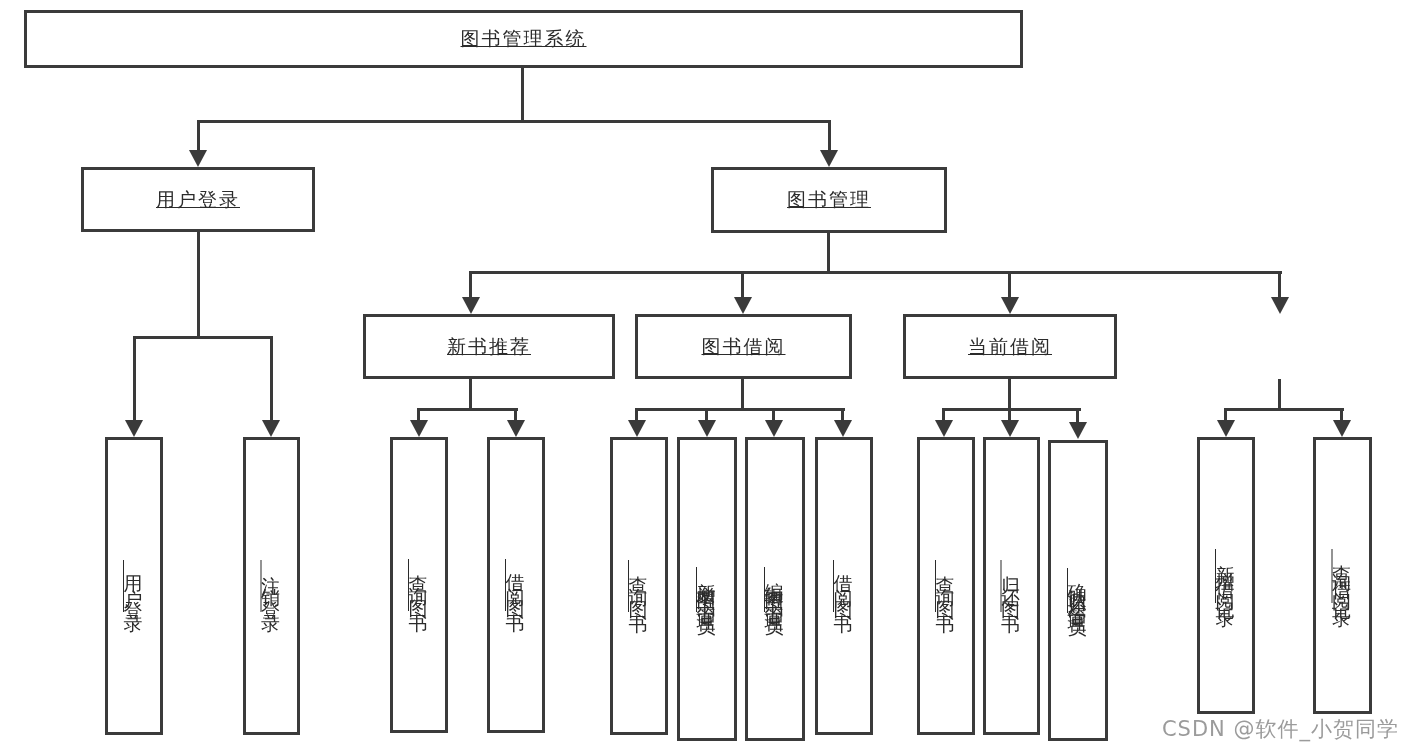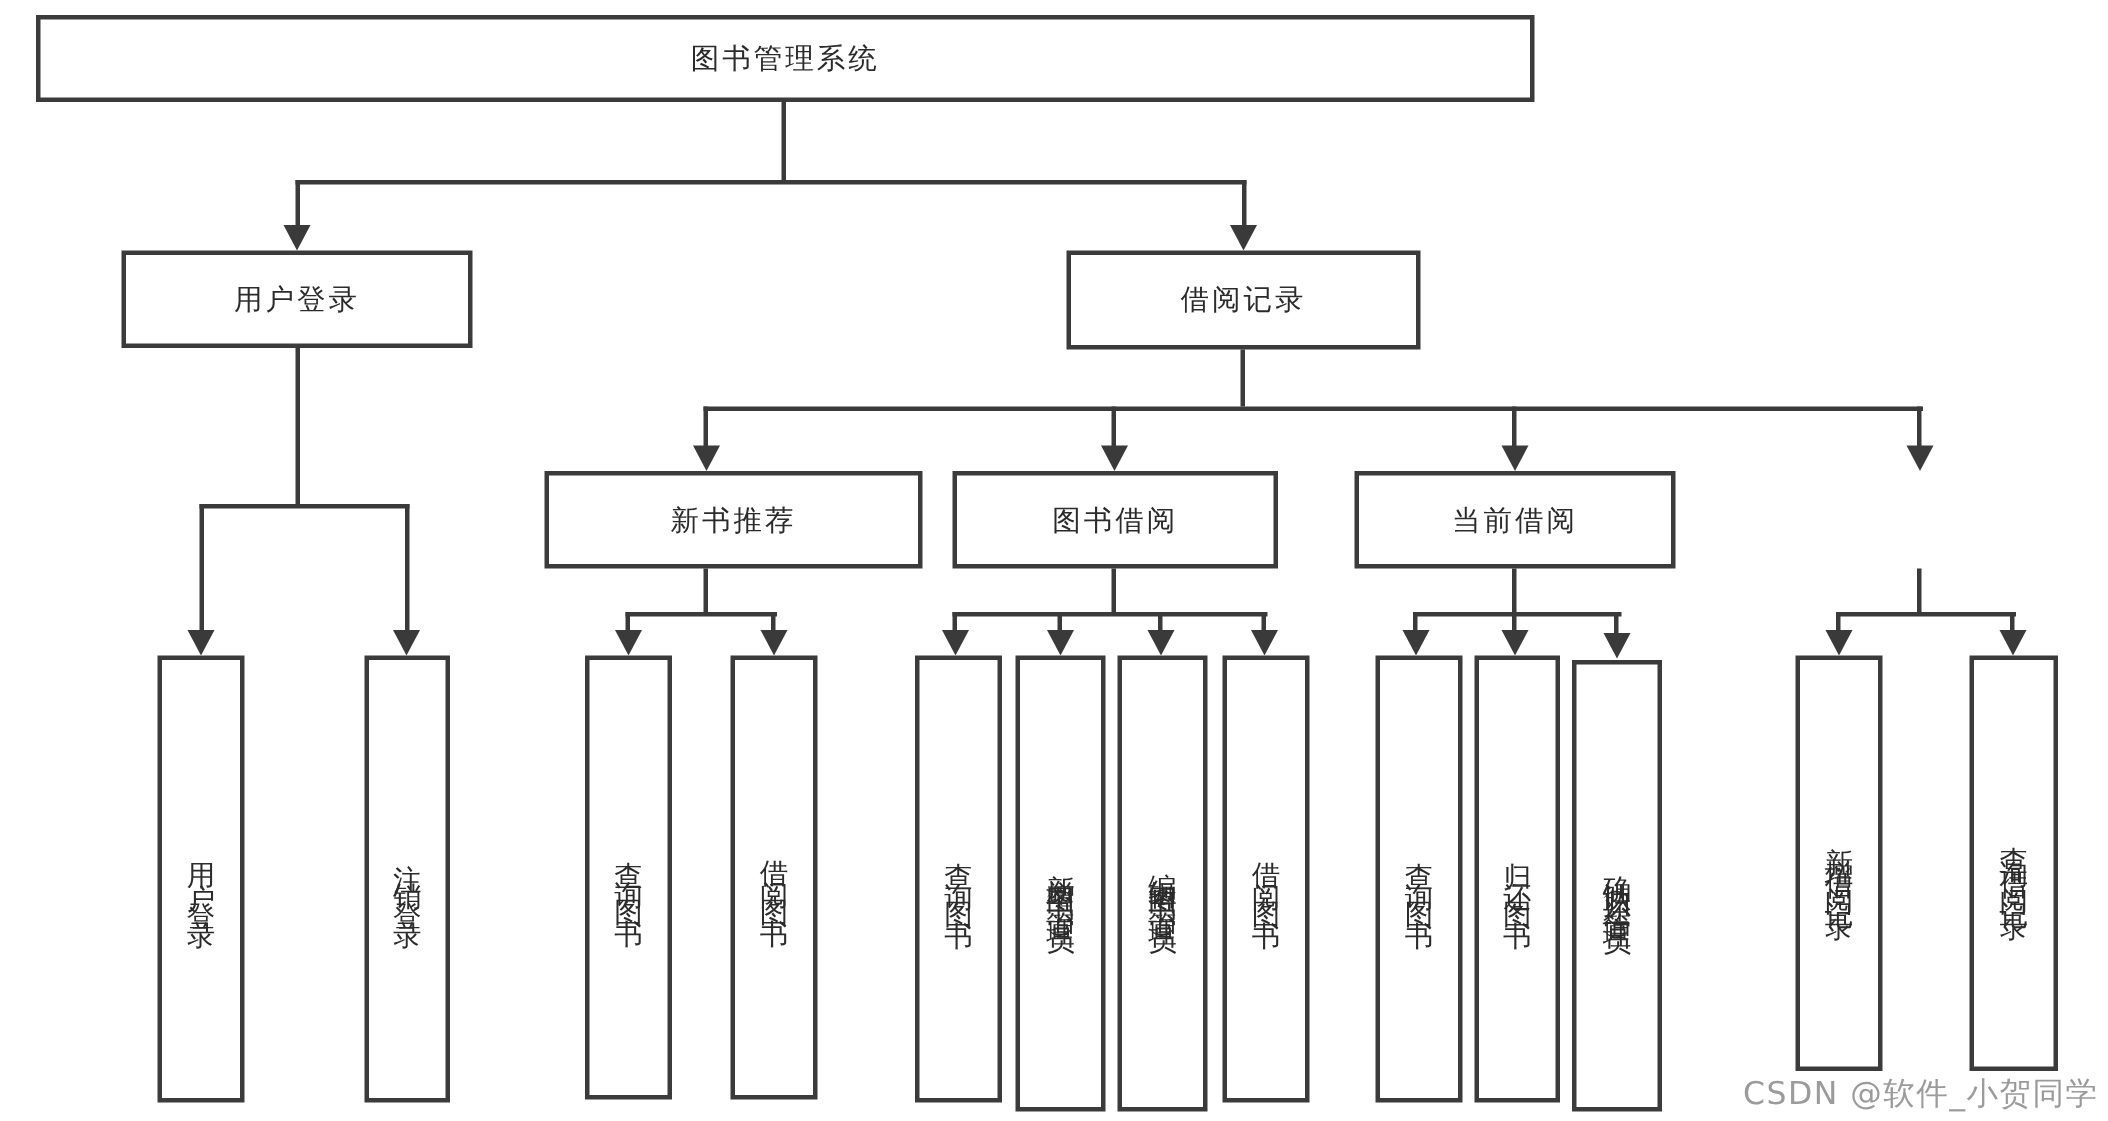--- a/index.html
+++ b/index.html
@@ -24,6 +24,7 @@
     font-size: 19px;
     letter-spacing: 2px;
     white-space: nowrap;
+    text-decoration: underline;
   }
   .vbox {
     writing-mode: vertical-rl;

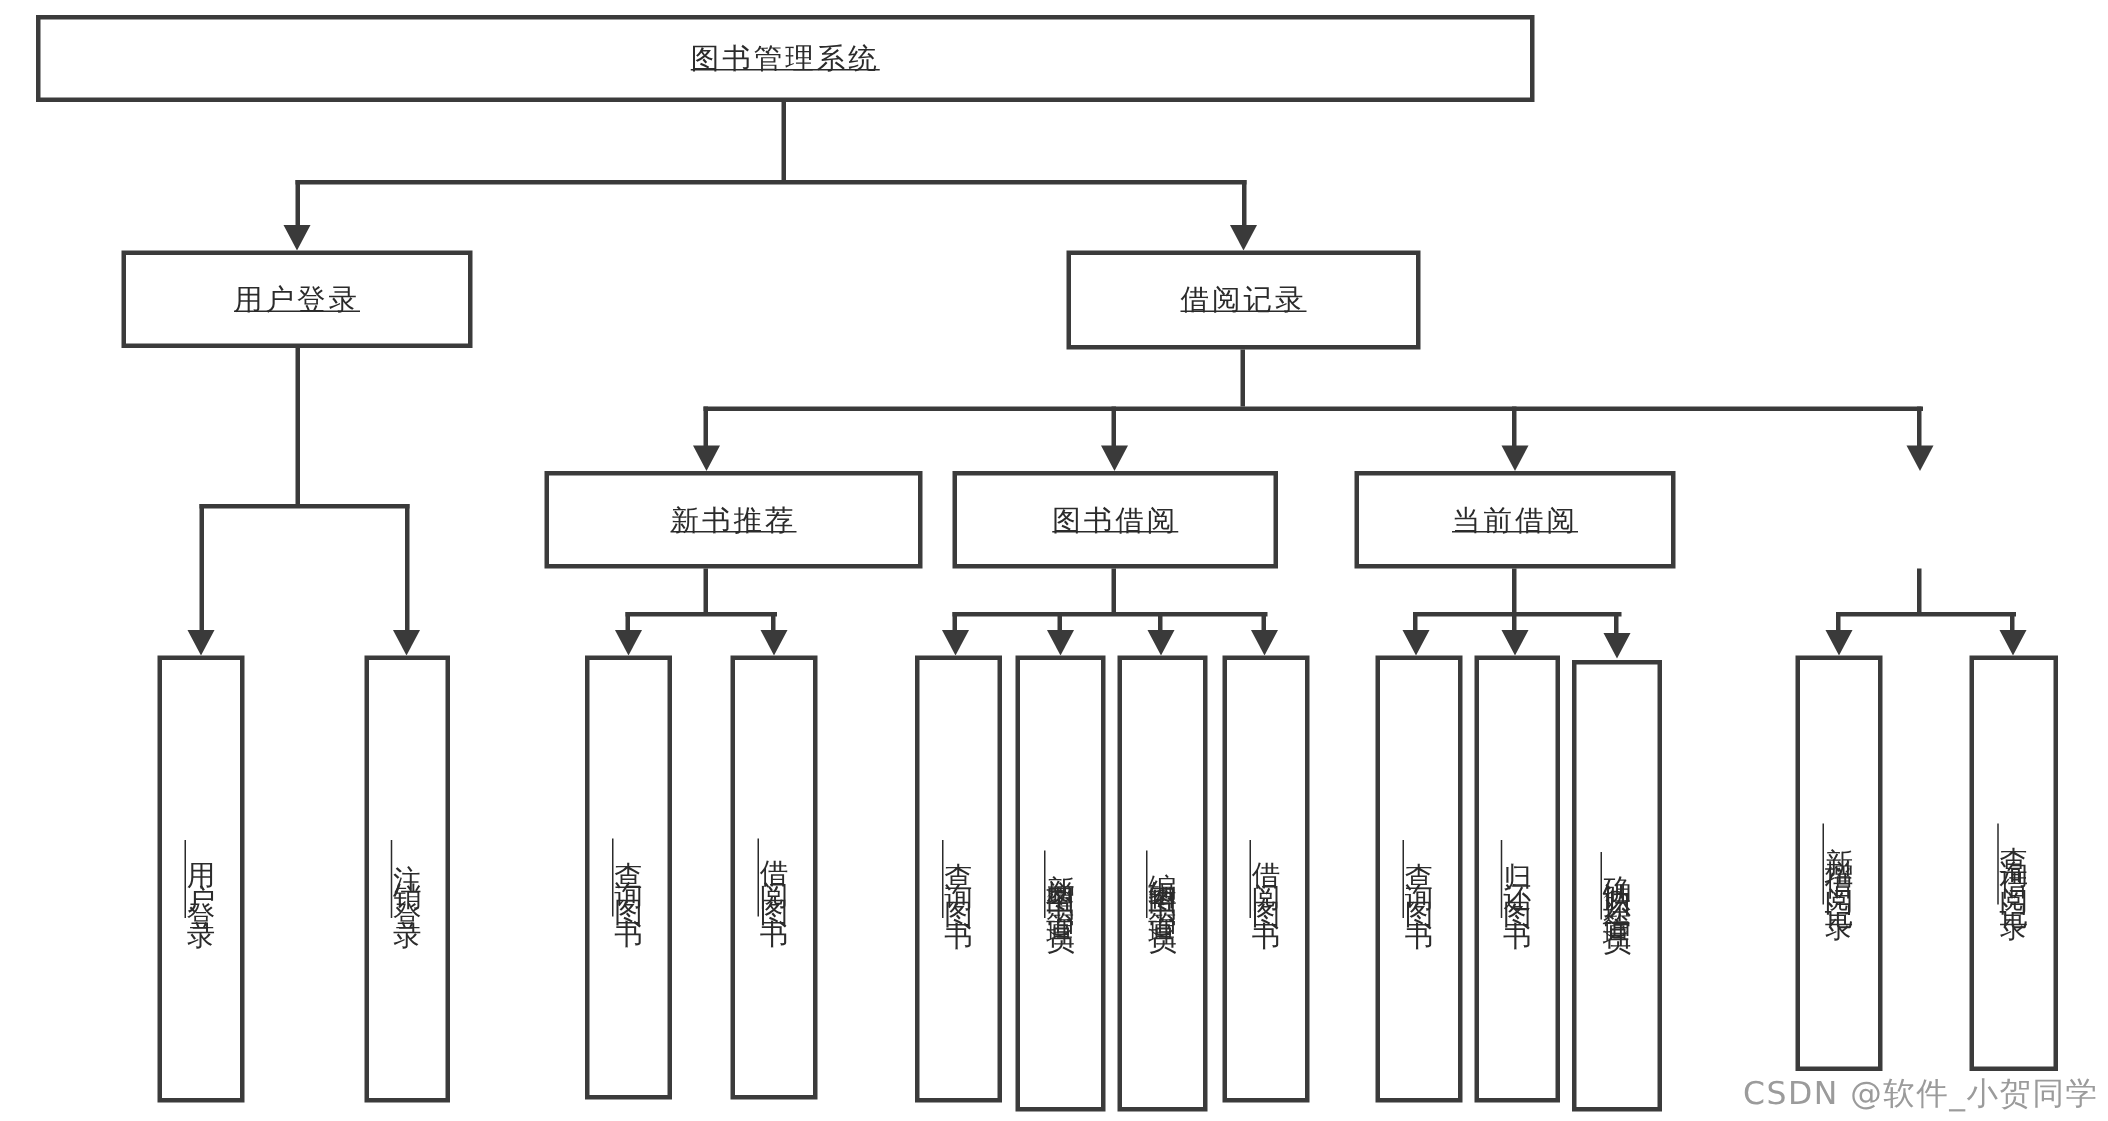--- a/index.html
+++ b/index.html
@@ -149,7 +149,7 @@
     <span>用户登录</span>
   </div>
   <div class="box" id="b-bookmgmt">
-    <span>借阅记录</span>
+    <span>图书管理</span>
   </div>
 
   <div class="vl" id="s-ul"></div>

